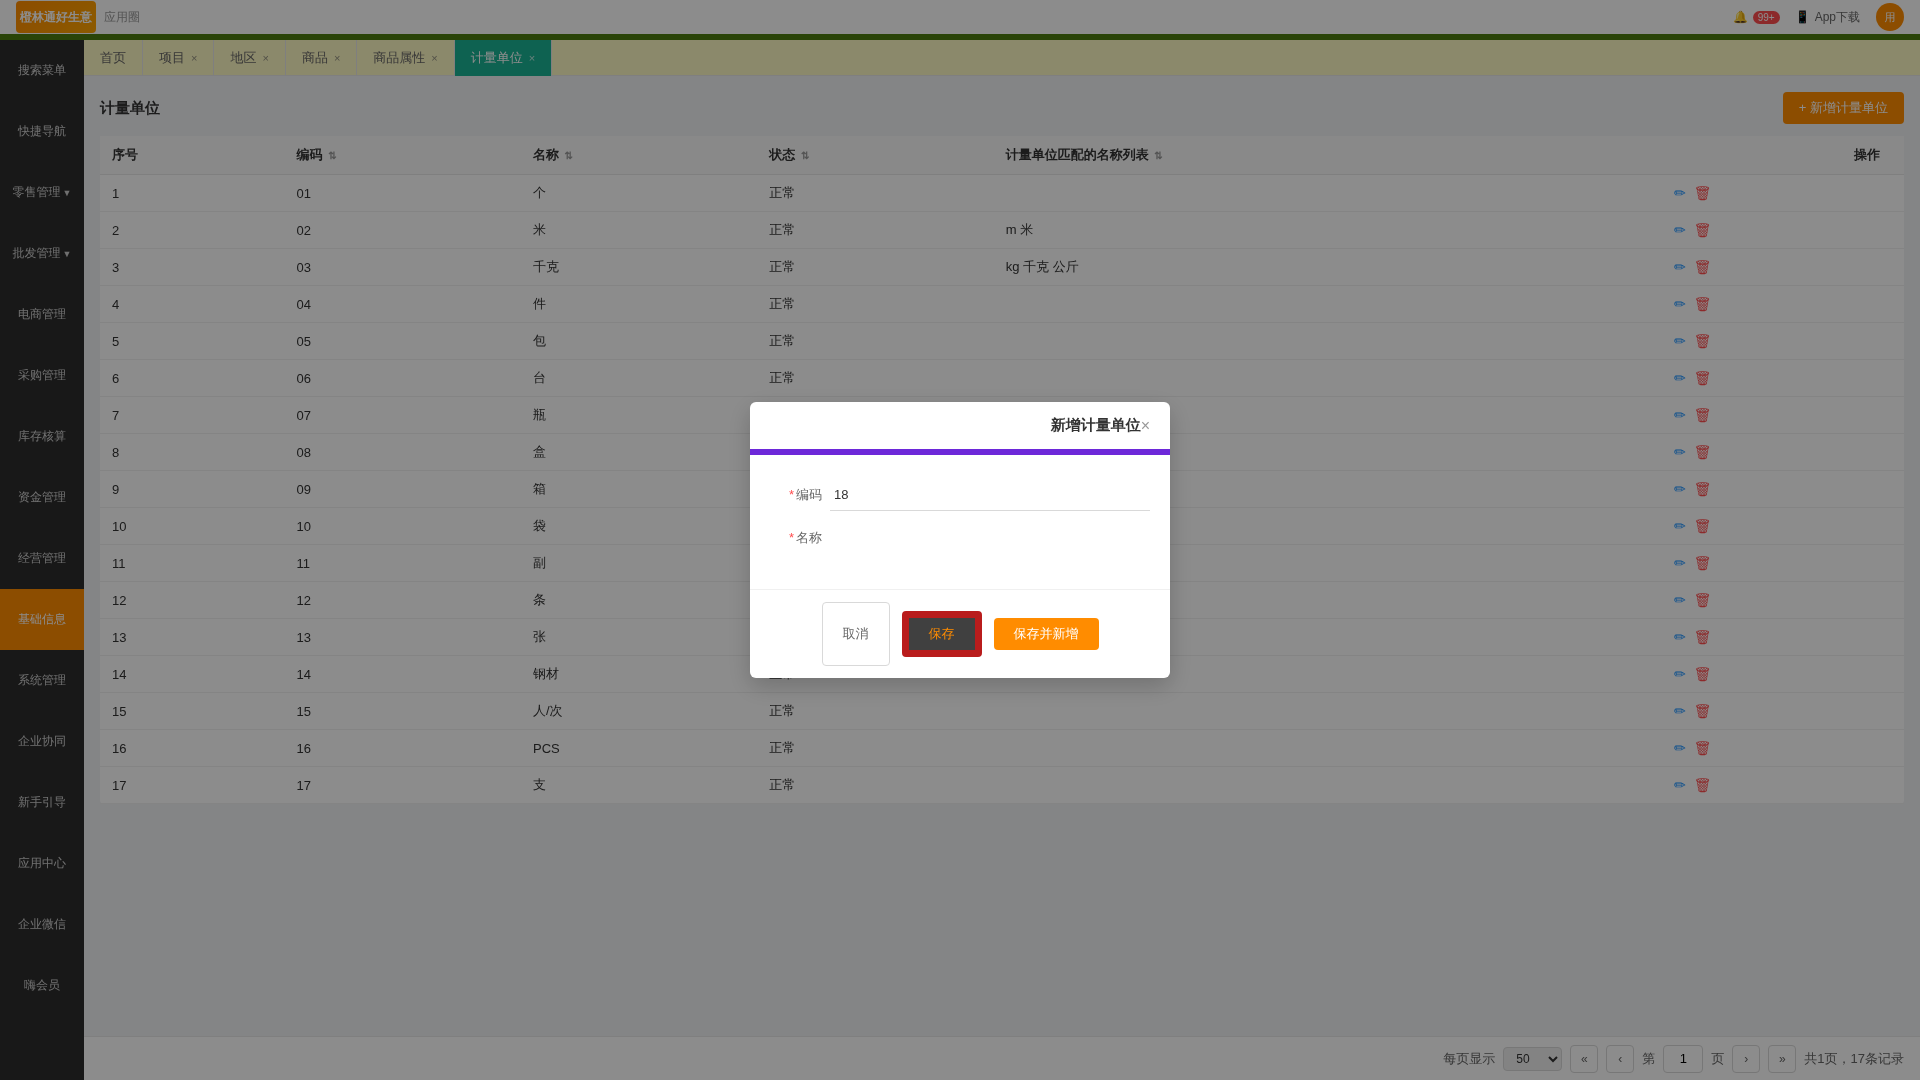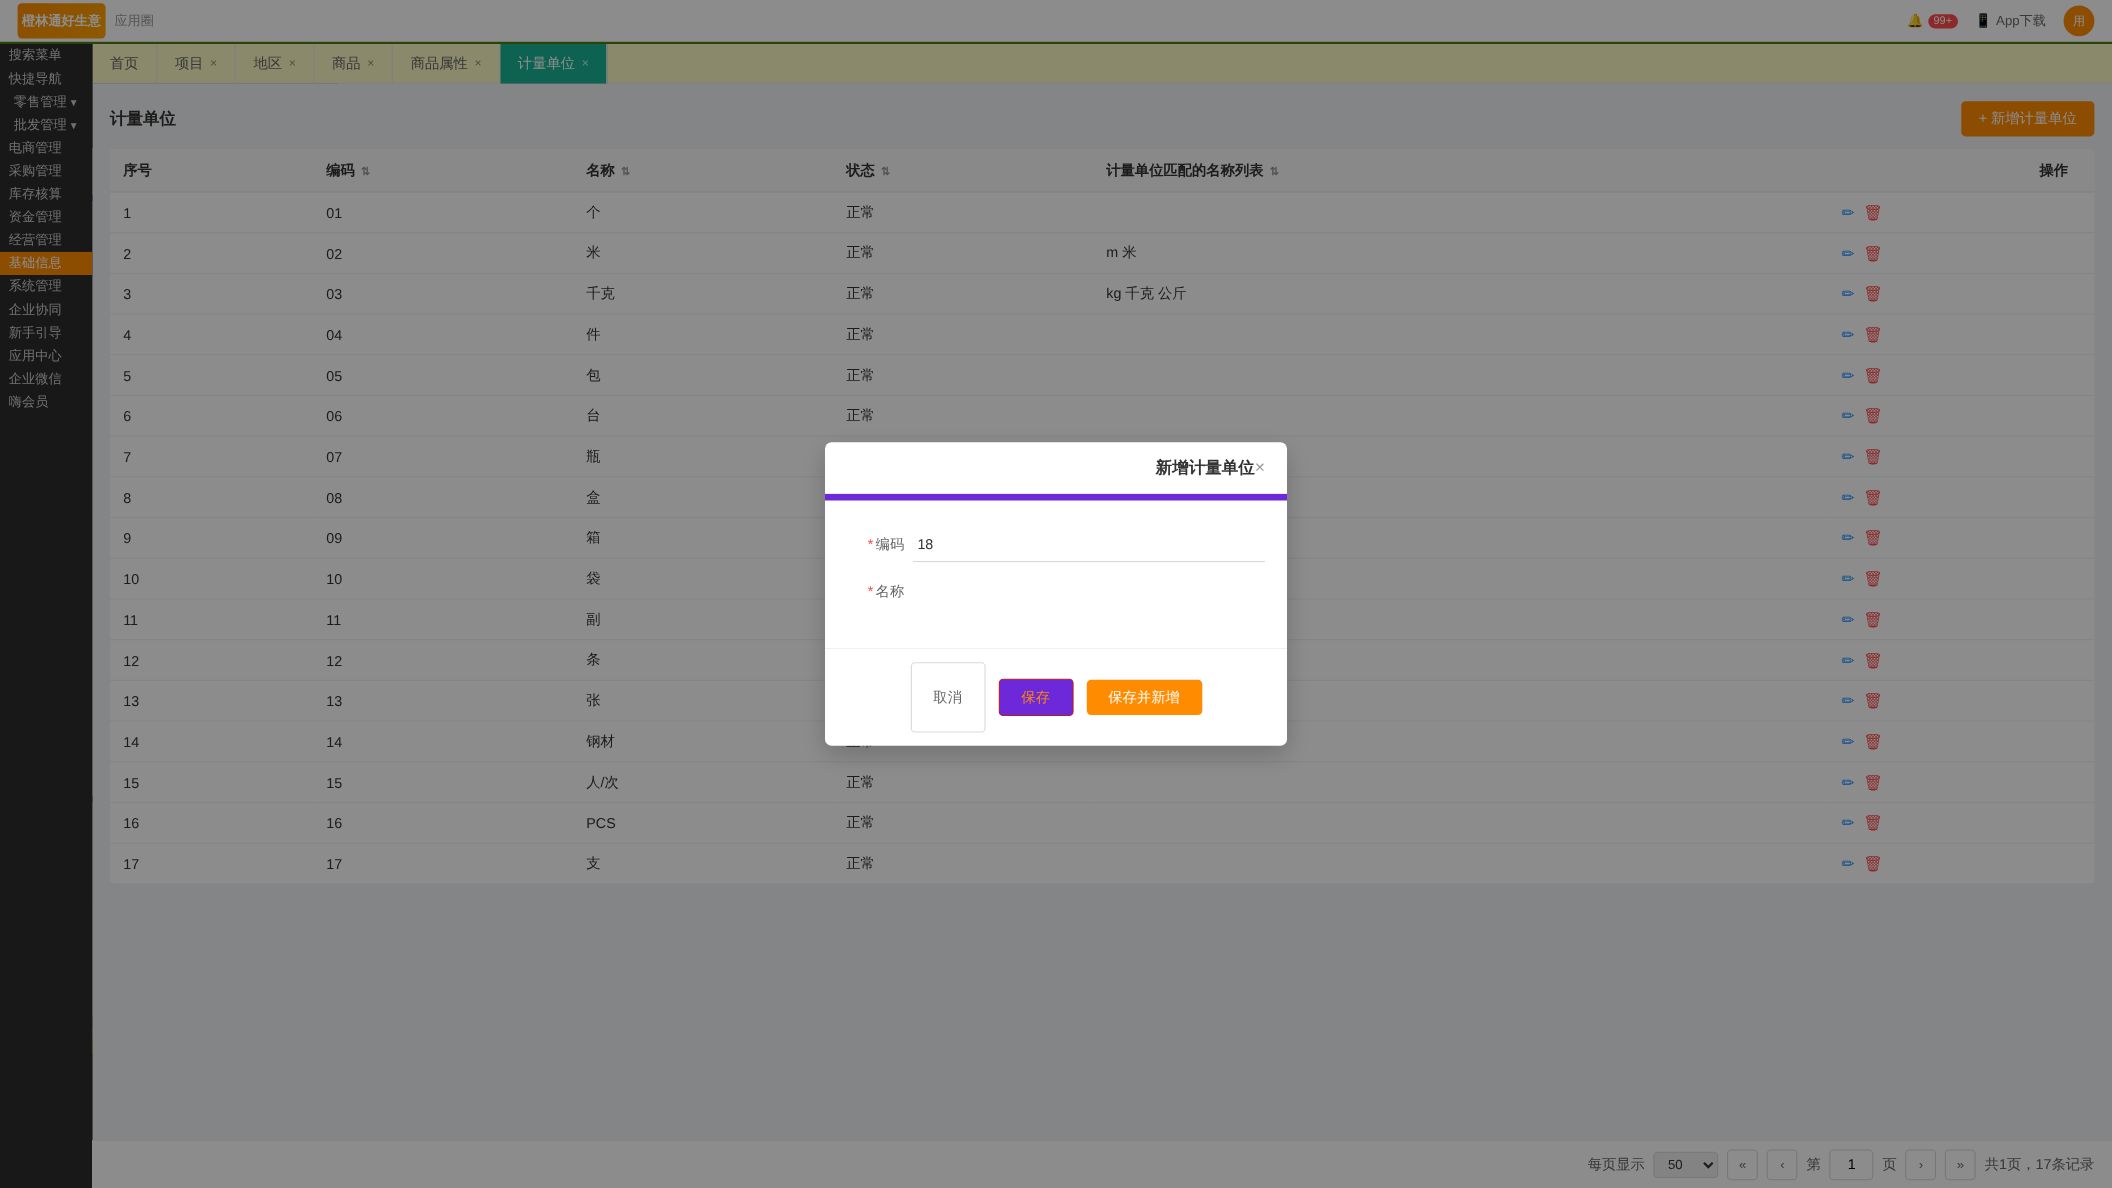--- a/index.html
+++ b/index.html
@@ -13,7 +13,7 @@
       align-items: center;
       justify-content: space-between;
       padding: 0 16px;
-      border-bottom: 2px solid #4d7c0f;
+      border-bottom: 6px solid #4d7c0f;
       position: fixed; top: 0; left: 0; right: 0; z-index: 100;
     }
     .logo-area {

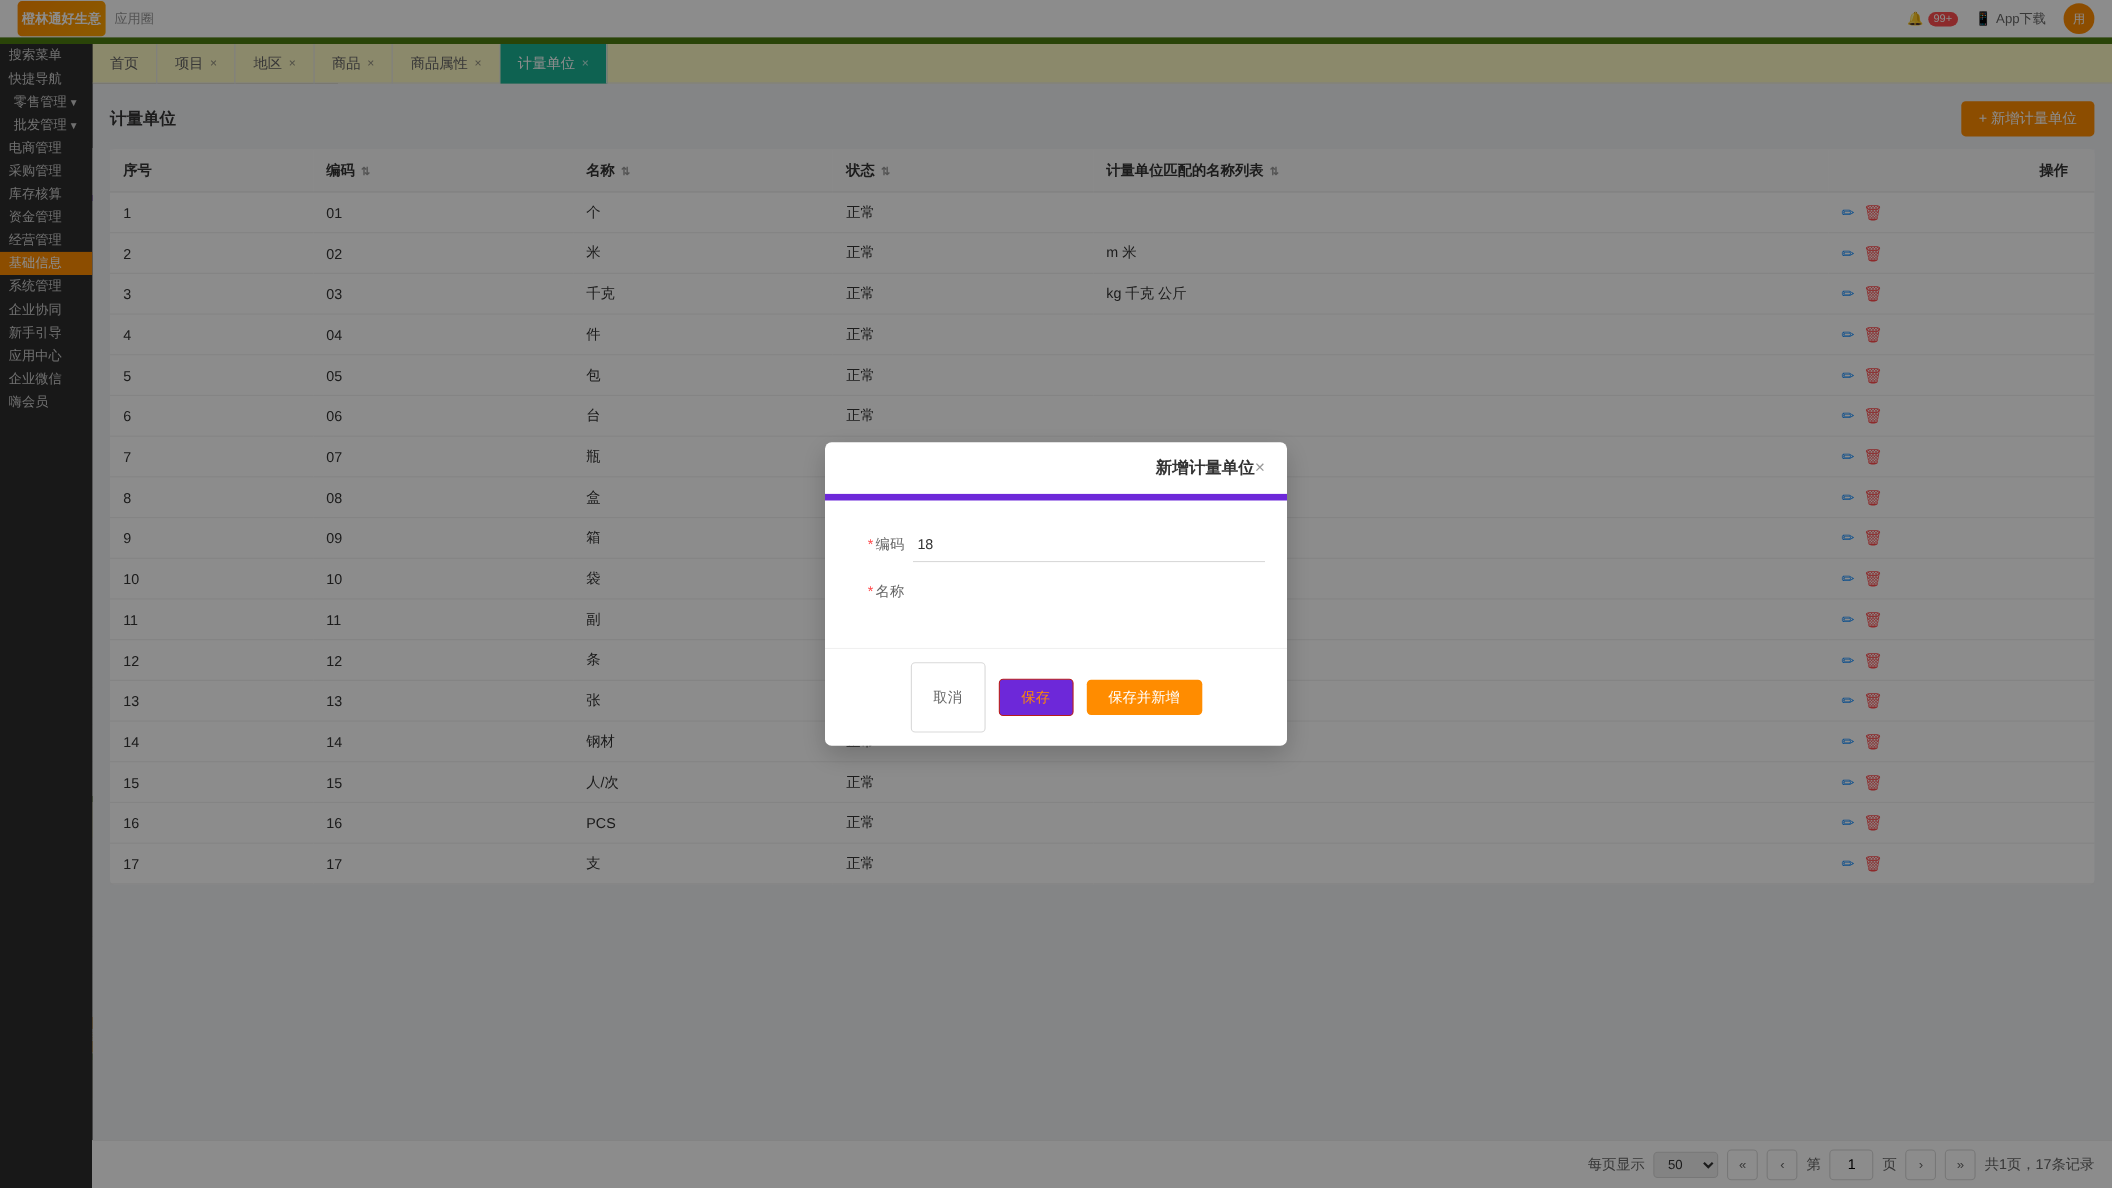--- a/index.html
+++ b/index.html
@@ -54,7 +54,8 @@
       overflow-y: auto;
     }
     .sidebar-item {
-      padding: 2px 8px;
+      padding: 22px 8px;
+      text-align: center;
       color: #ccc;
       font-size: 12px;
       cursor: pointer;

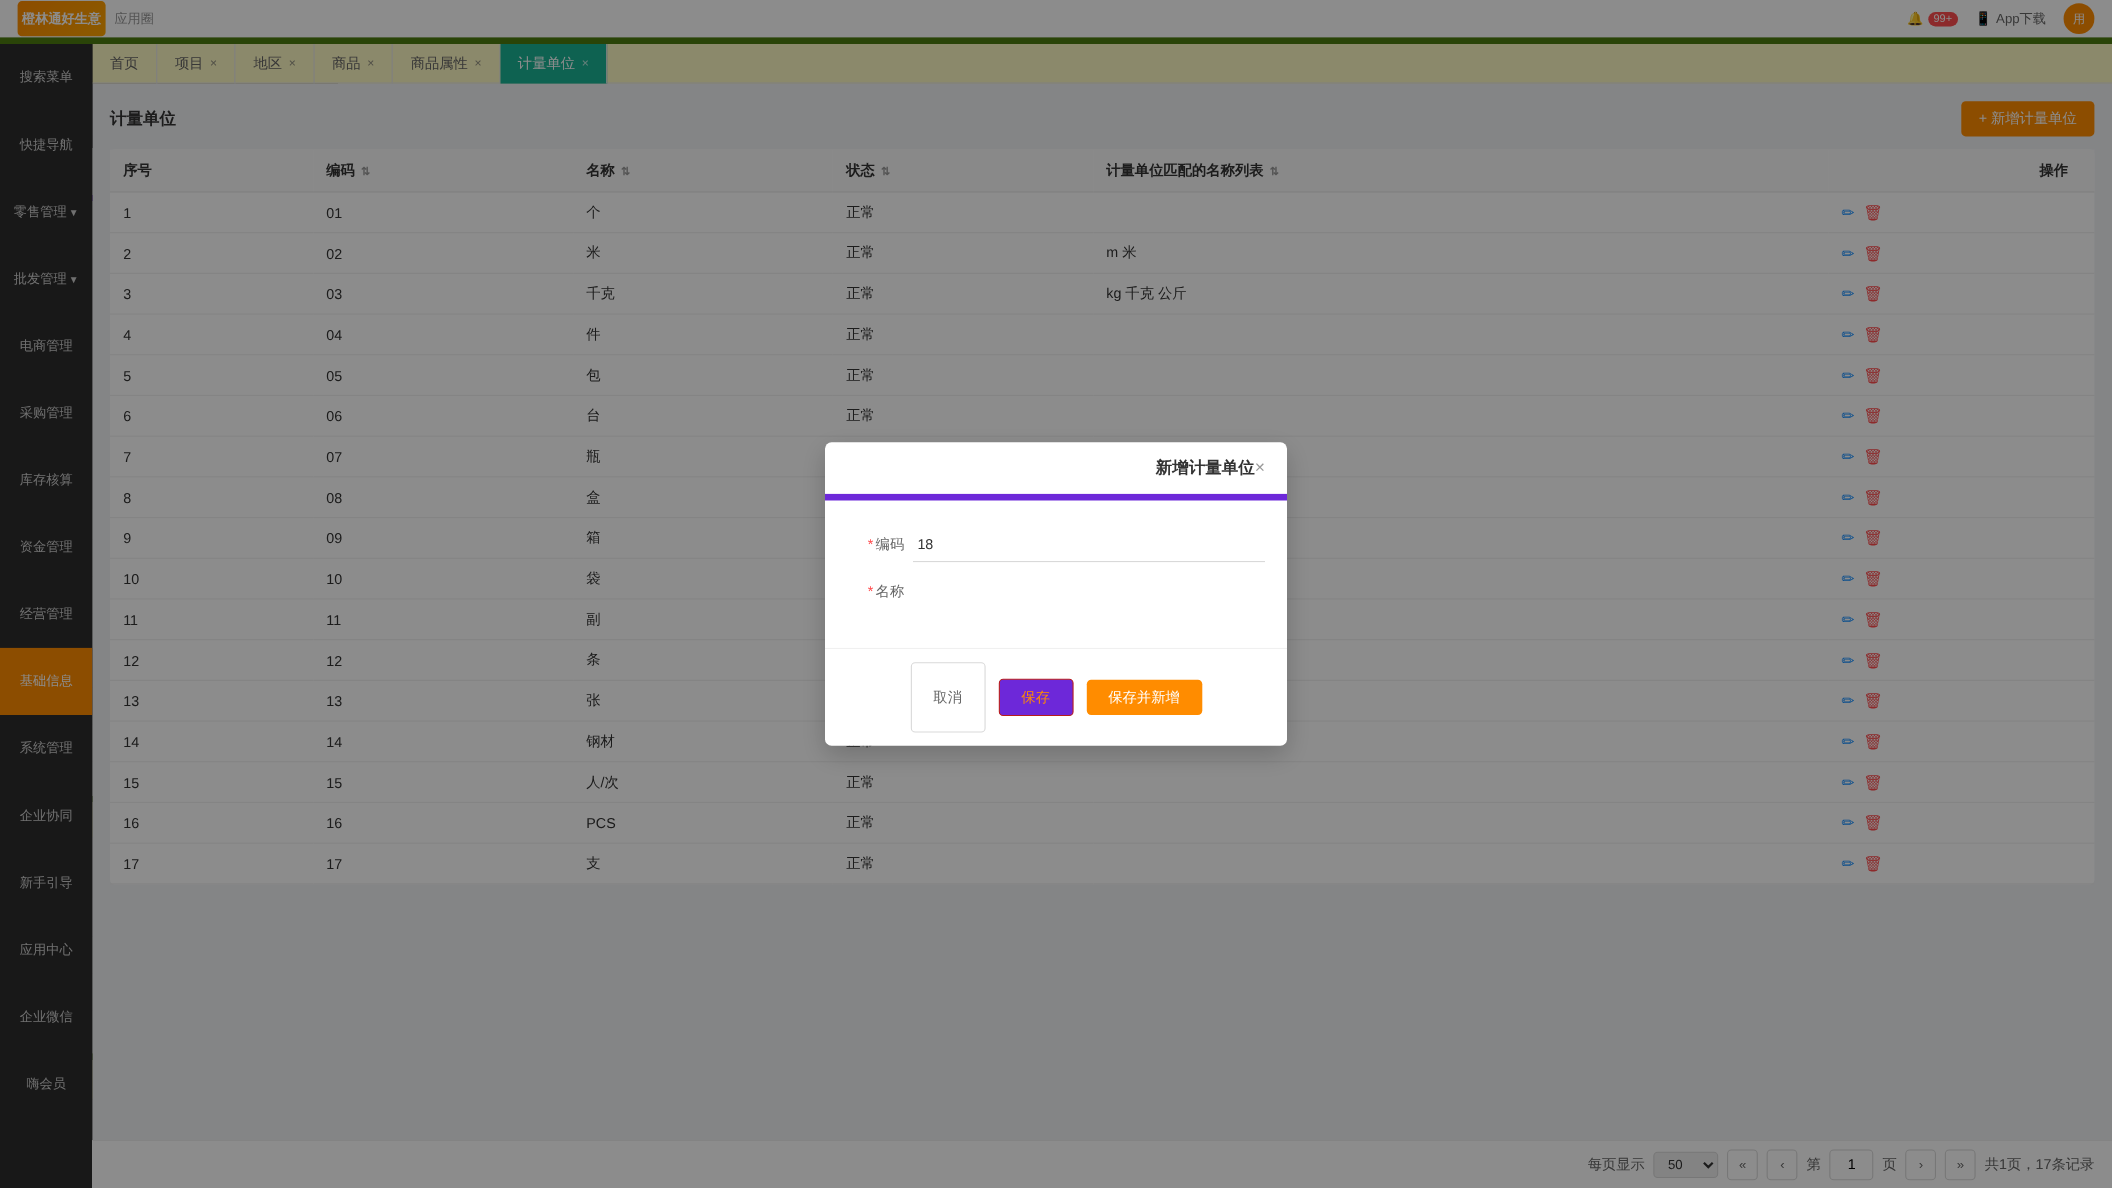--- a/index.html
+++ b/index.html
@@ -222,7 +222,7 @@
       padding: 22px 20px; border-radius: 4px; cursor: pointer; font-size: 13px;
     }
     .btn-save {
-      border: 1px solid #b91c1c; background: #6d28d9; color: #ff8c00;
+      border: 7px solid #b91c1c; background: #404040; color: #ff8c00;
       padding: 7px 20px; border-radius: 4px; cursor: pointer; font-size: 13px;
     }
     .btn-save-new {

